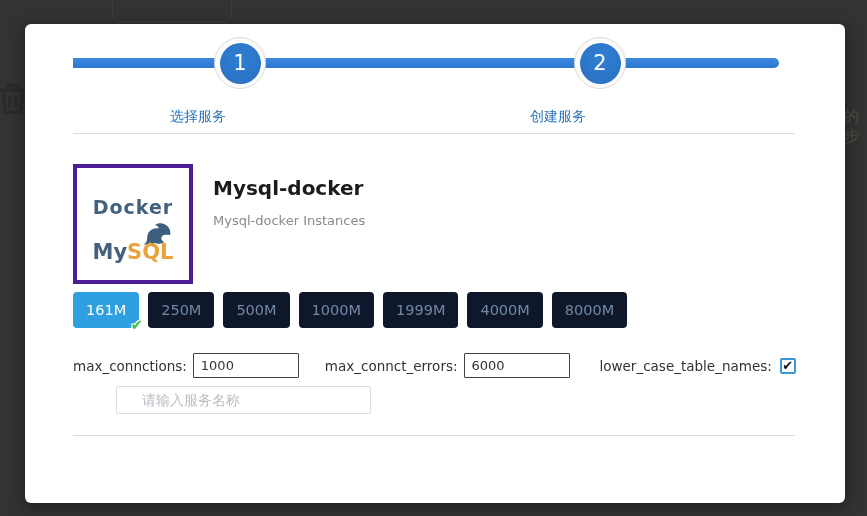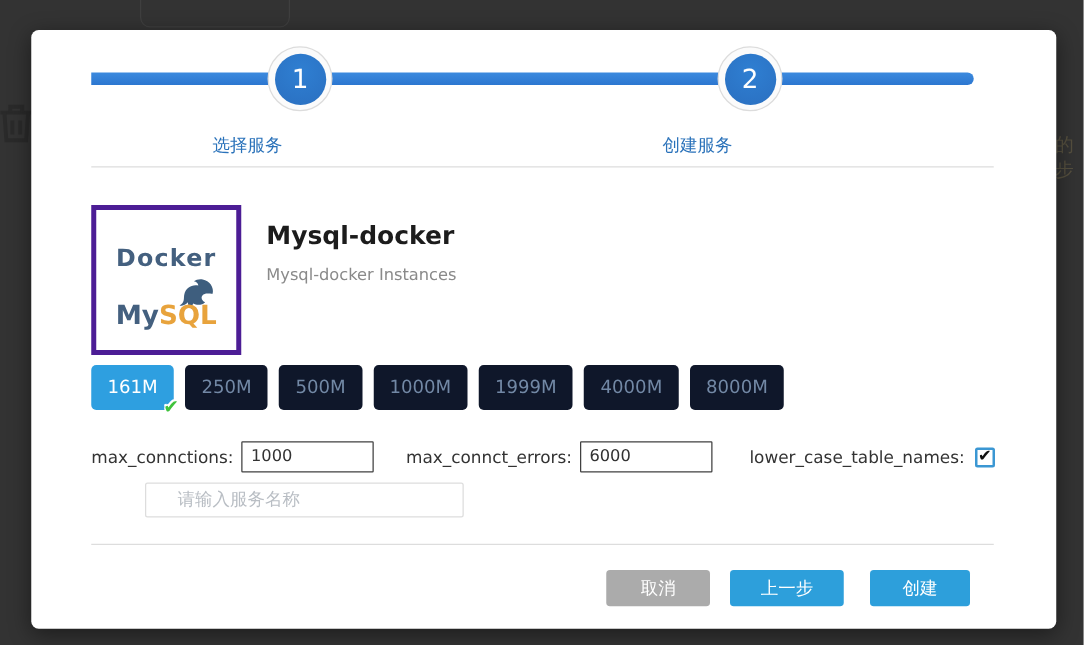--- a/index.html
+++ b/index.html
@@ -151,11 +151,6 @@
 
     <div class="divider divider-bottom"></div>
 
-    <div class="footer">
-      <button class="btn btn-cancel">取消</button>
-      <button class="btn btn-prev">上一步</button>
-      <button class="btn btn-create">创建</button>
-    </div>
 
   </div>
 </div>

